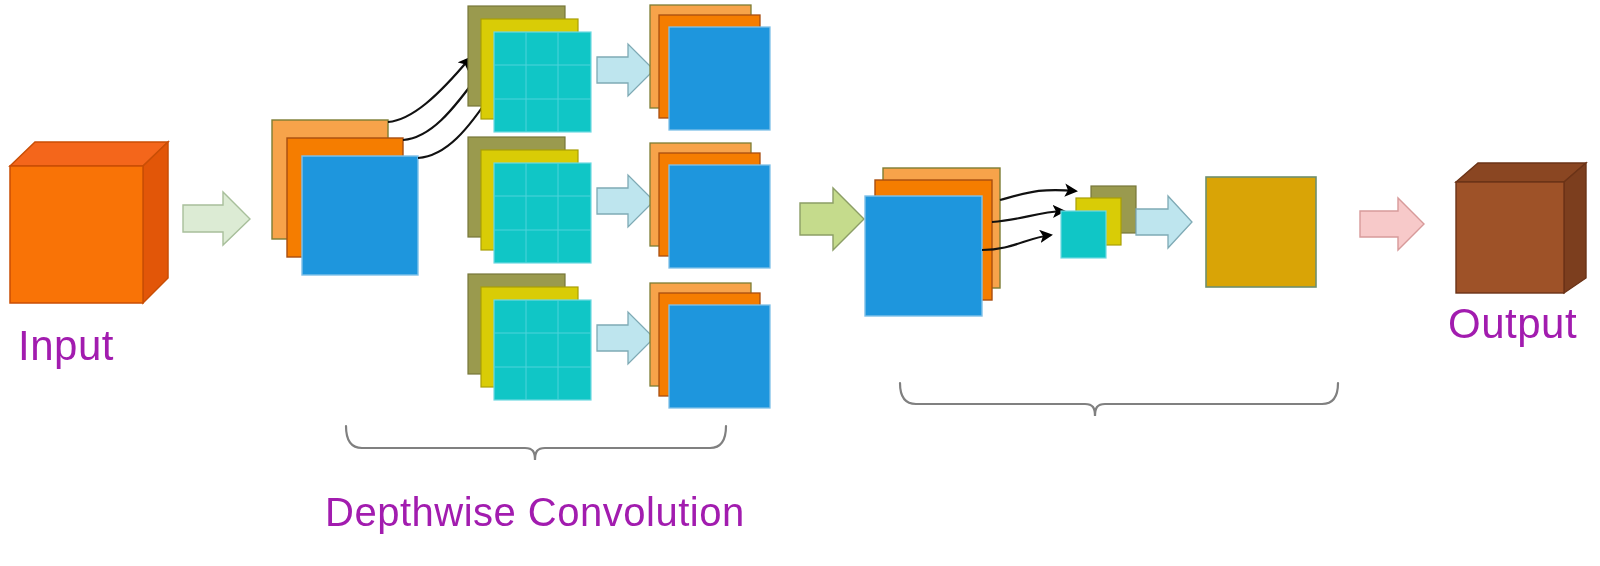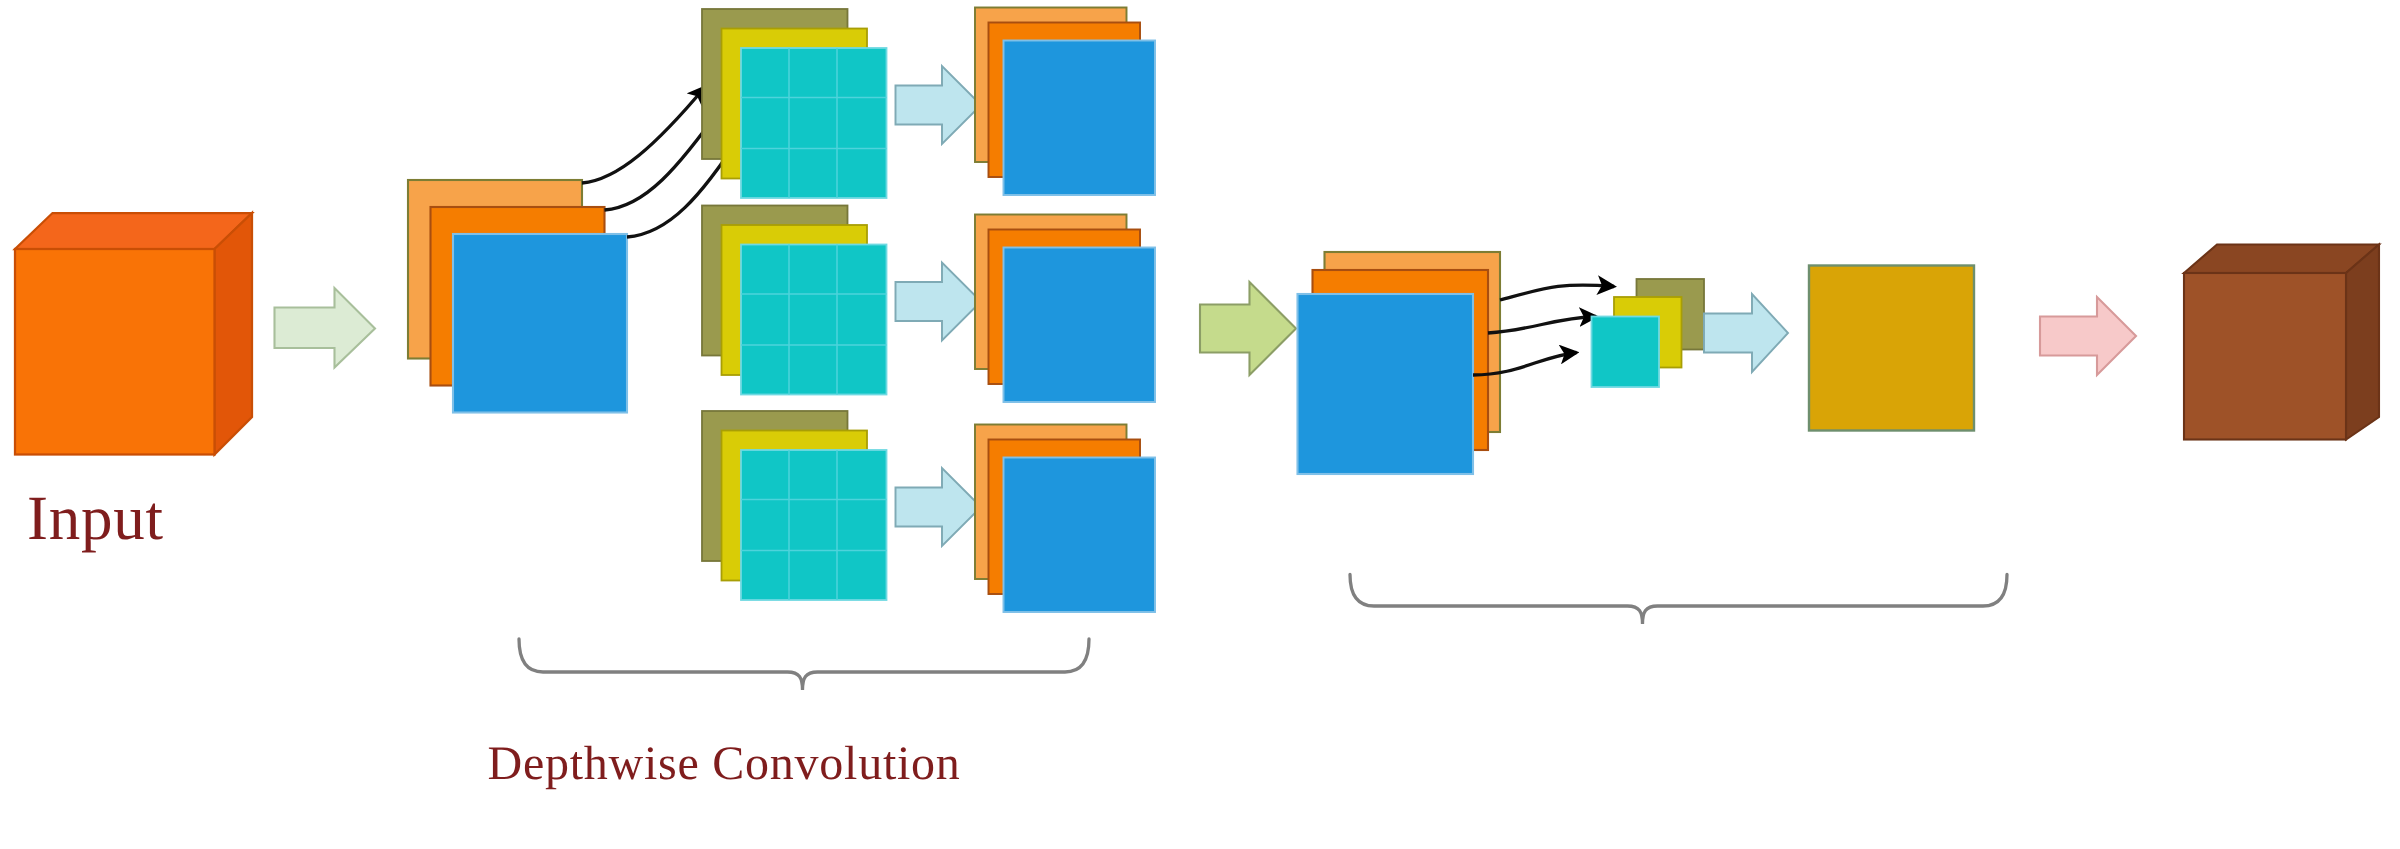--- a/index.html
+++ b/index.html
@@ -26,8 +26,8 @@
   }
   .label {
     position: absolute;
-    font-family: Liberation Serif, serif;
-    color: #7f1d1d;
+    font-family: Liberation Sans, sans-serif;
+    color: #a21caf;
     white-space: nowrap;
     letter-spacing: 0.5px;
   }

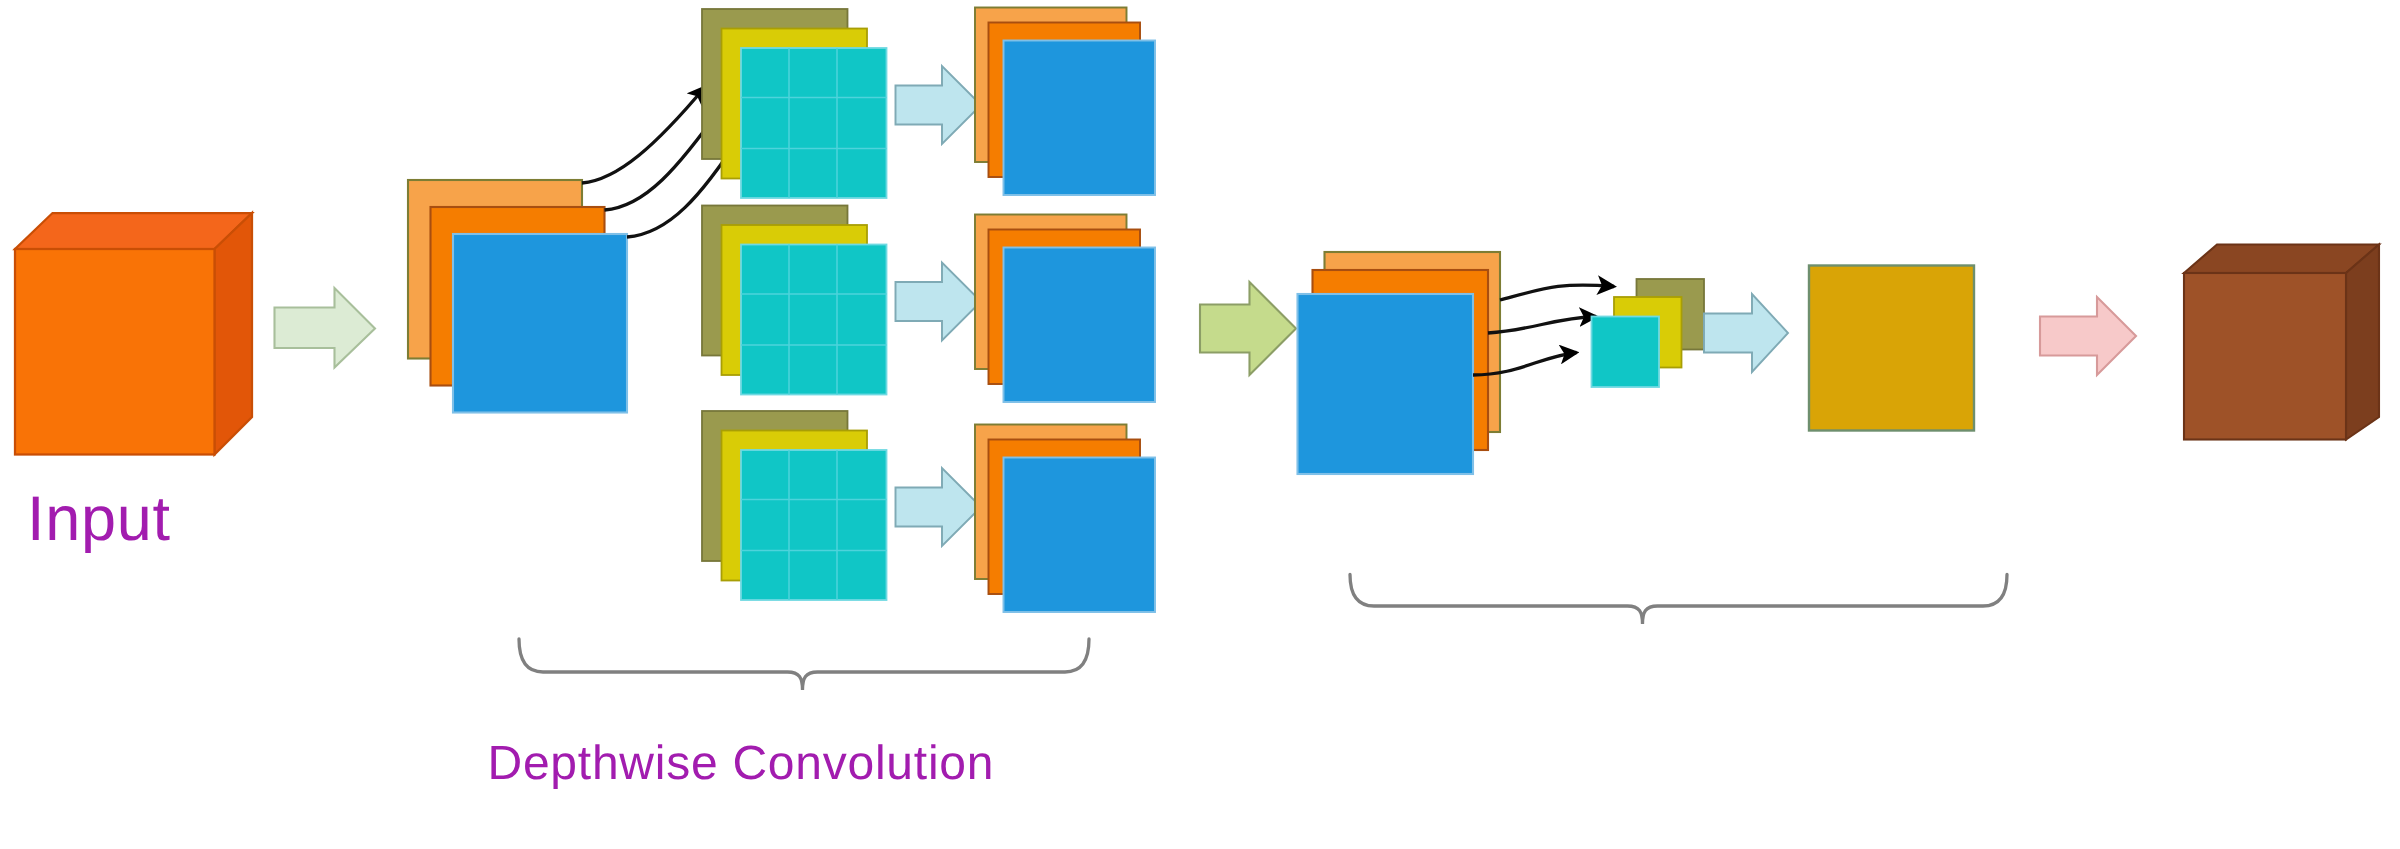--- a/index.html
+++ b/index.html
@@ -189,6 +189,7 @@
 
   <div class="label label-input">Input</div>
 
+  <div class="label label-output">Output</div>
 
   <div class="label label-section label-dw">Depthwise Convolution</div>
 

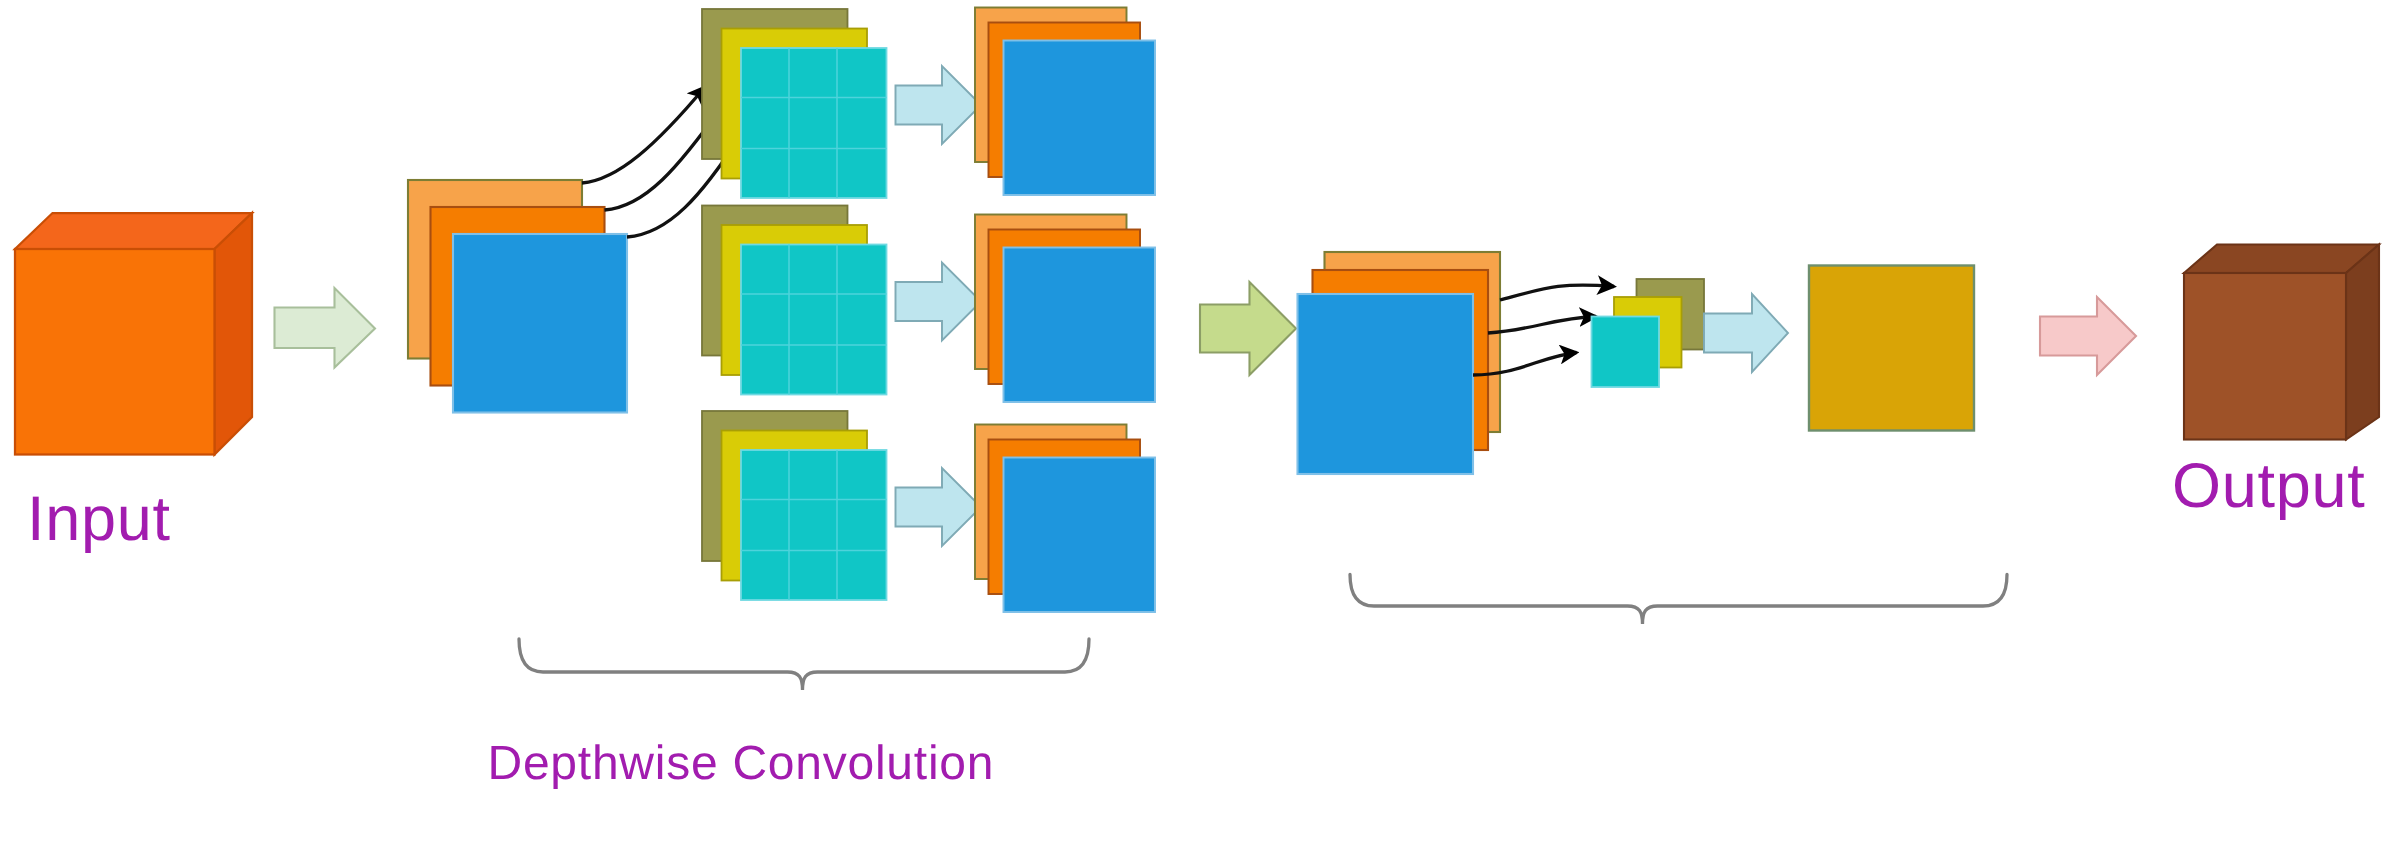--- a/index.html
+++ b/index.html
@@ -33,7 +33,7 @@
   }
   .label-input  { left: 18px;  top: 322px; font-size: 42px; }
   .label-output { left: 1448px; top: 300px; font-size: 42px; }
-  .label-section { font-size: 32px; }
+  .label-section { font-size: 40px; }
   .label-dw { left: 325px;  top: 490px; }
   .label-pw { left: 893px;  top: 490px; }
 </style>

